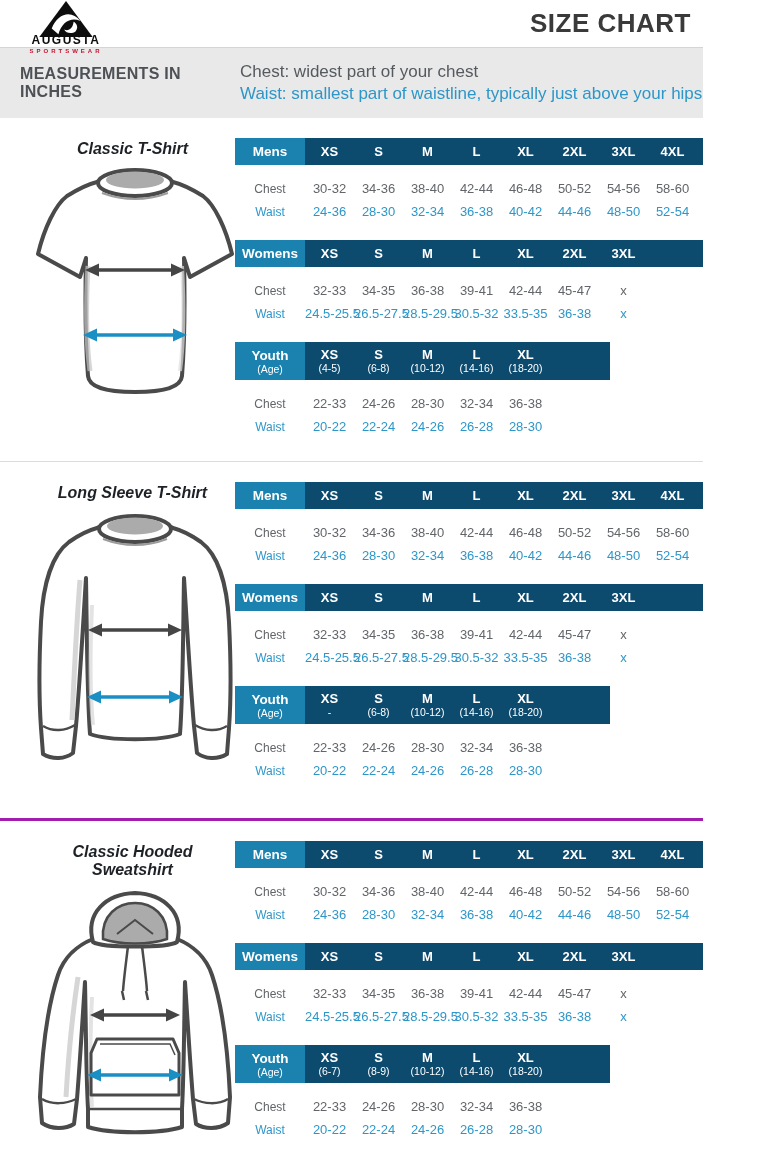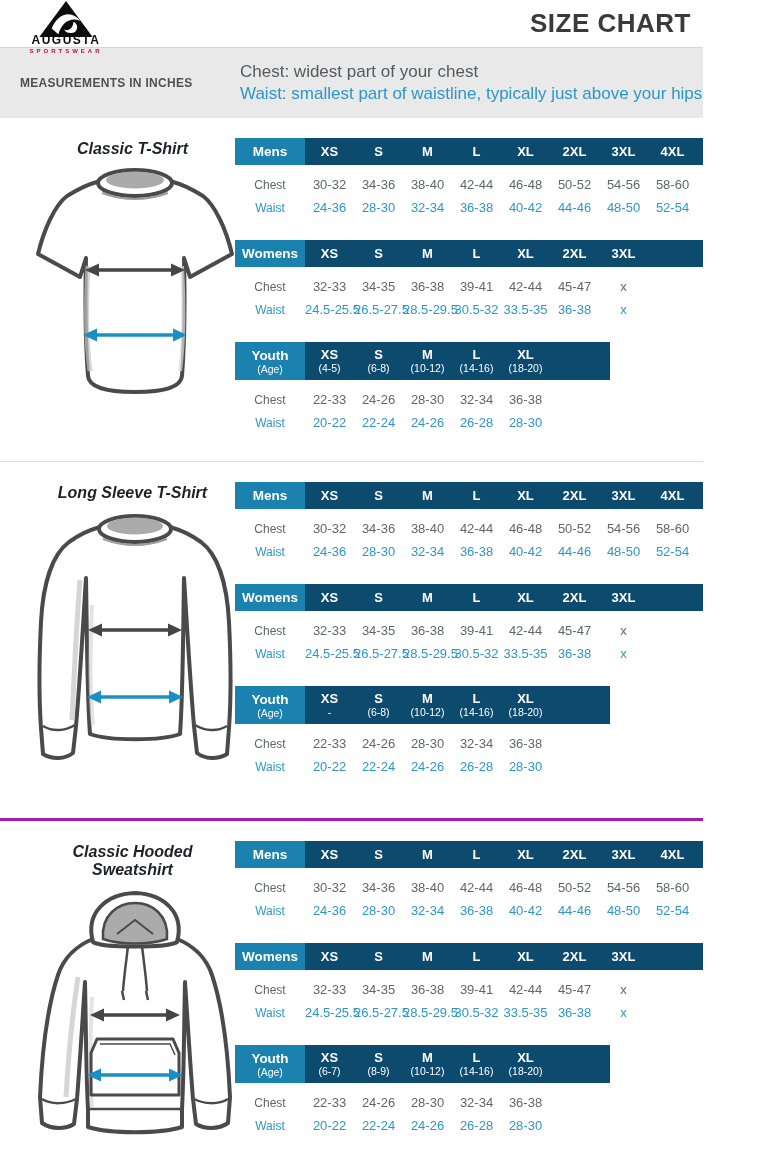--- a/index.html
+++ b/index.html
@@ -18,7 +18,7 @@
 
   
   .measureband { height:70px; background:#e9e9e9; display:flex; align-items:center; }
-  .mlabel { width:216px; padding-left:20px; font-weight:bold; font-size:12px; color:#4d5156; letter-spacing:0.3px; }
+  .mlabel { width:216px; padding-left:20px; font-weight:bold; font-size:16px; color:#4d5156; letter-spacing:0.3px; }
   .mnotes { font-size:17px; line-height:22px;margin-left:24px; }
   .note-chest { color:#555a5f; }
   .note-waist { color:#2d96c8; }

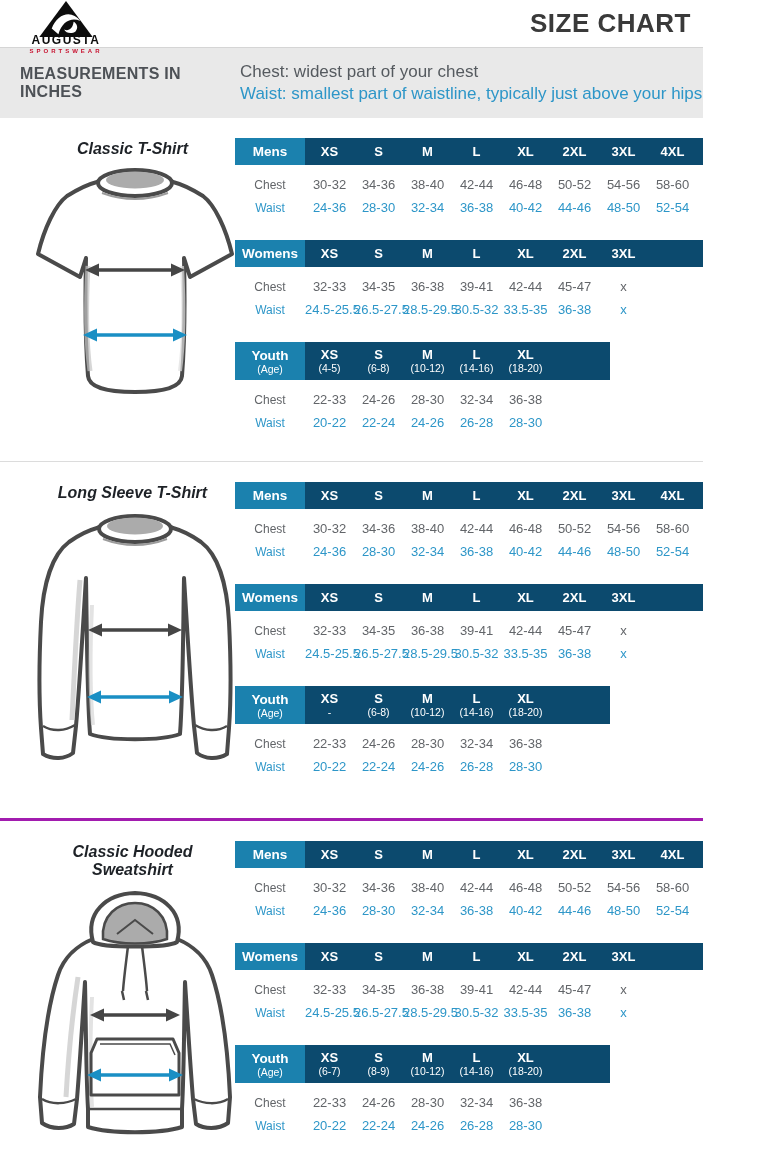--- a/index.html
+++ b/index.html
@@ -44,7 +44,7 @@
            align-items:center; font-weight:bold; font-size:13px; line-height:14px; }
   .gcell .sub, .scell .sub { font-size:10.5px; font-weight:normal; line-height:12px; }
   .tbody { margin-top:8px; }
-  .trow { display:flex; height:23px; align-items:center; font-size:13px; }
+  .trow { display:flex; height:23px; align-items:flex-end; font-size:13px; }
   .rlabel { width:70px; flex:0 0 70px; text-align:center; font-size:12px; }
   .vcell { width:49px; flex:0 0 49px; text-align:center; white-space:nowrap; }
   .trow.chest { color:#626569; }

